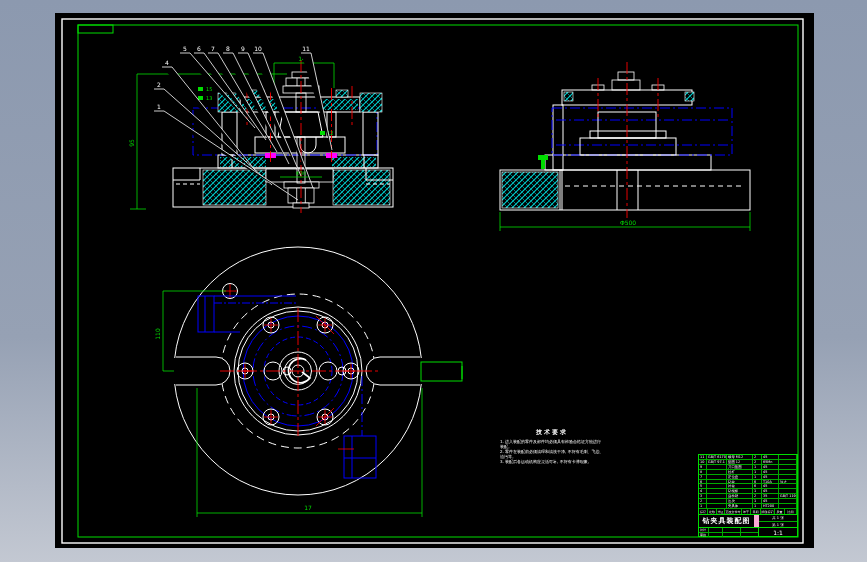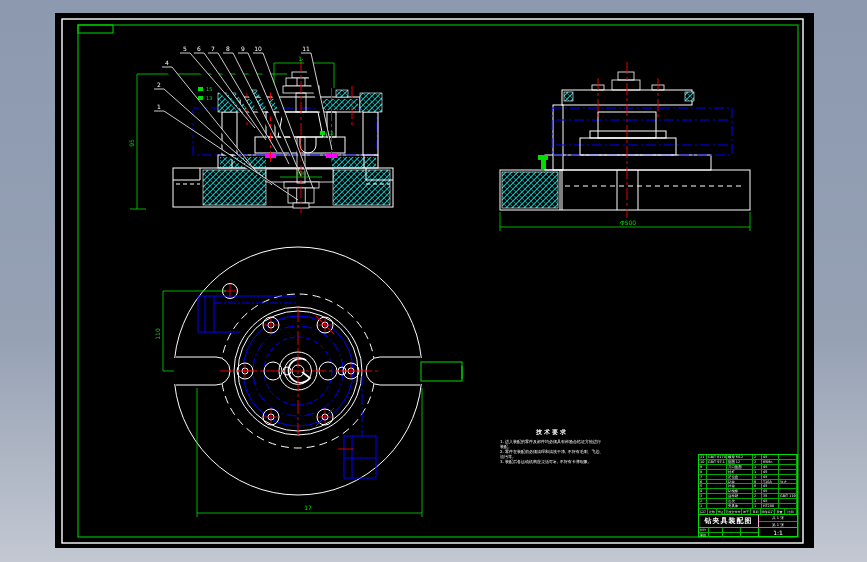--- a/index.html
+++ b/index.html
@@ -27,7 +27,7 @@
   .rc{border-right:1px solid #00aa00;font-size:3px;line-height:6px;text-align:center;
       white-space:nowrap;overflow:hidden;color:#fff}
   .title-row{position:absolute;left:0;top:60px;width:98px;height:13px;display:flex;border-bottom:1px solid #00dd00}
-  .tb-title{width:60px;border-right:1px solid #f9a8d4;display:flex;align-items:center;justify-content:center;
+  .tb-title{width:60px;border-right:5px solid #f9a8d4;display:flex;align-items:center;justify-content:center;
       font-size:7px;font-weight:bold;letter-spacing:1px;color:#fff}
   .tb-sheet{width:38px;display:flex;flex-direction:column}
   .tb-sheet div{flex:1;font-size:3.6px;line-height:6px;text-align:center;border-bottom:1px solid #00aa00;color:#fff}

